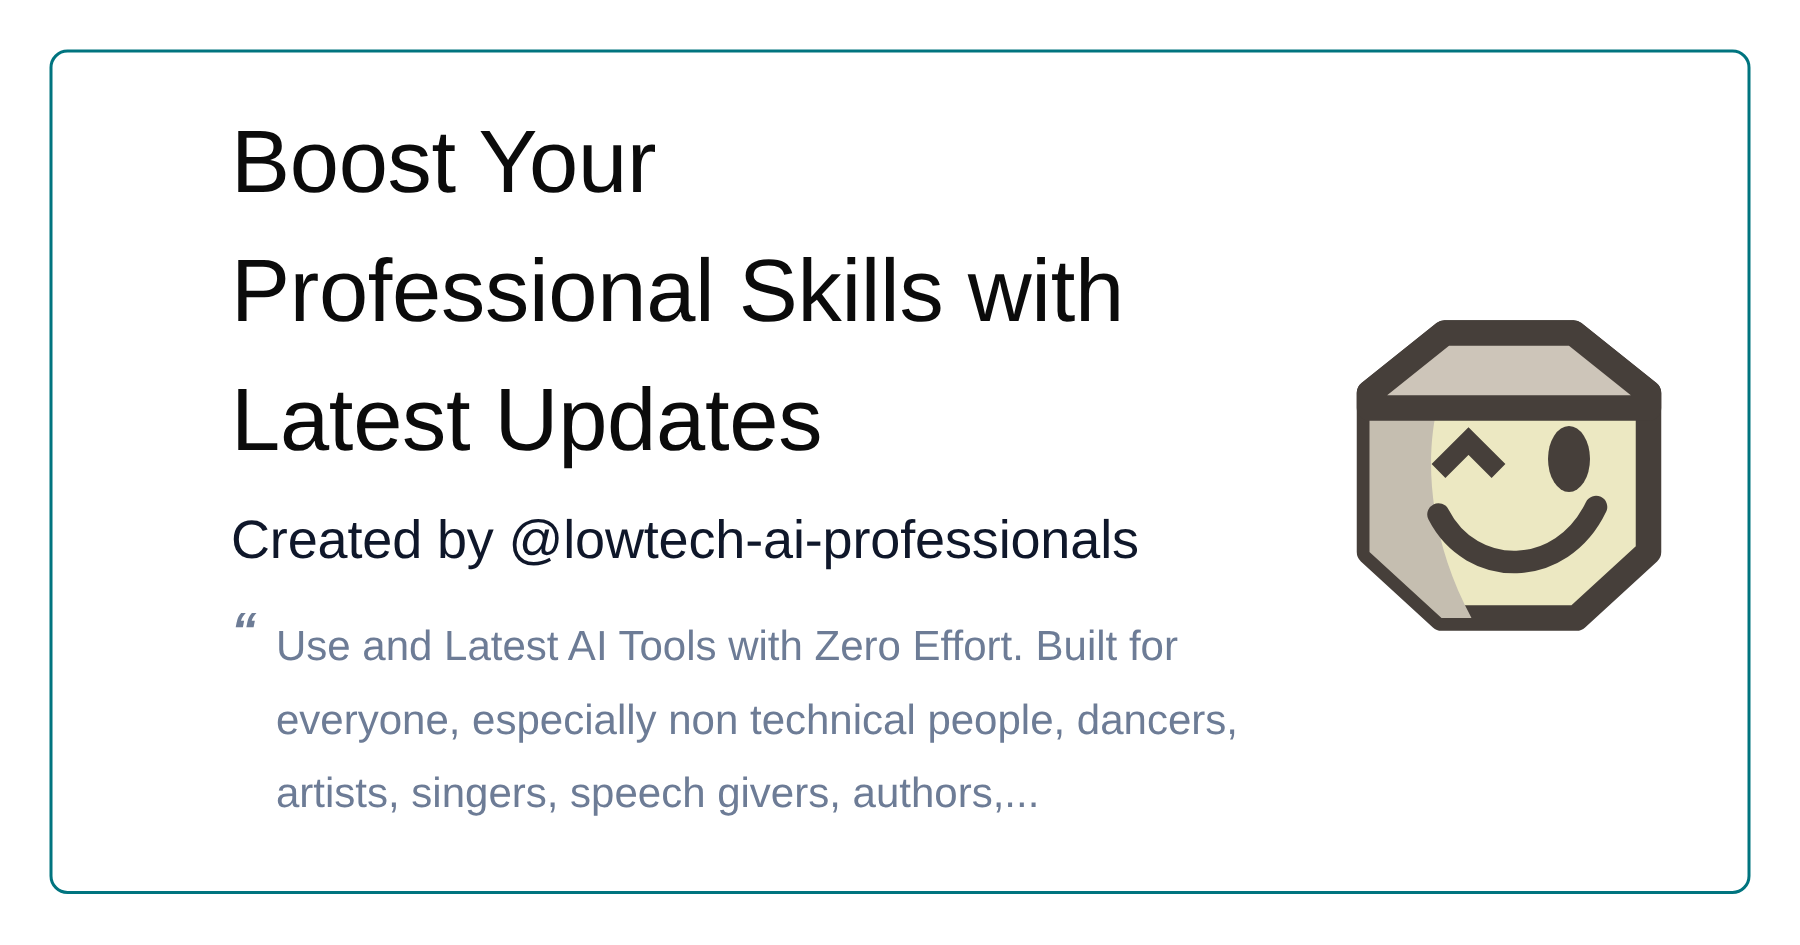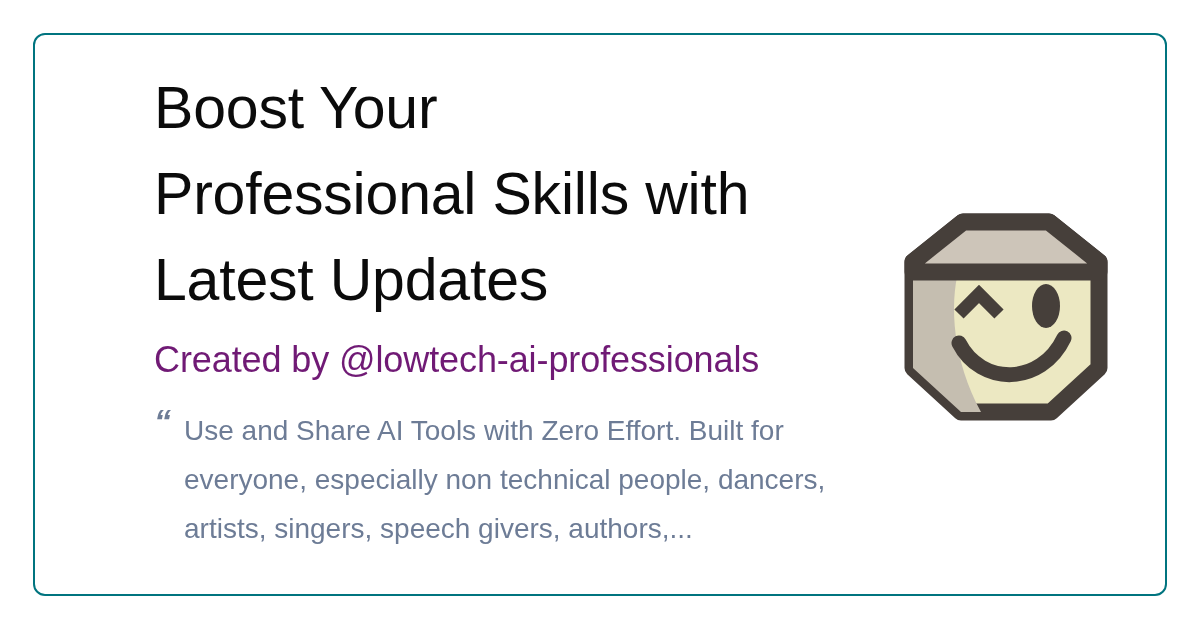--- a/index.html
+++ b/index.html
@@ -75,7 +75,7 @@
     font-size: 36px;
     line-height: 44px;
     font-weight: 400;
-    color: #701a75;
+    color: #0f172a;
     letter-spacing: -0.1px;
   }
 

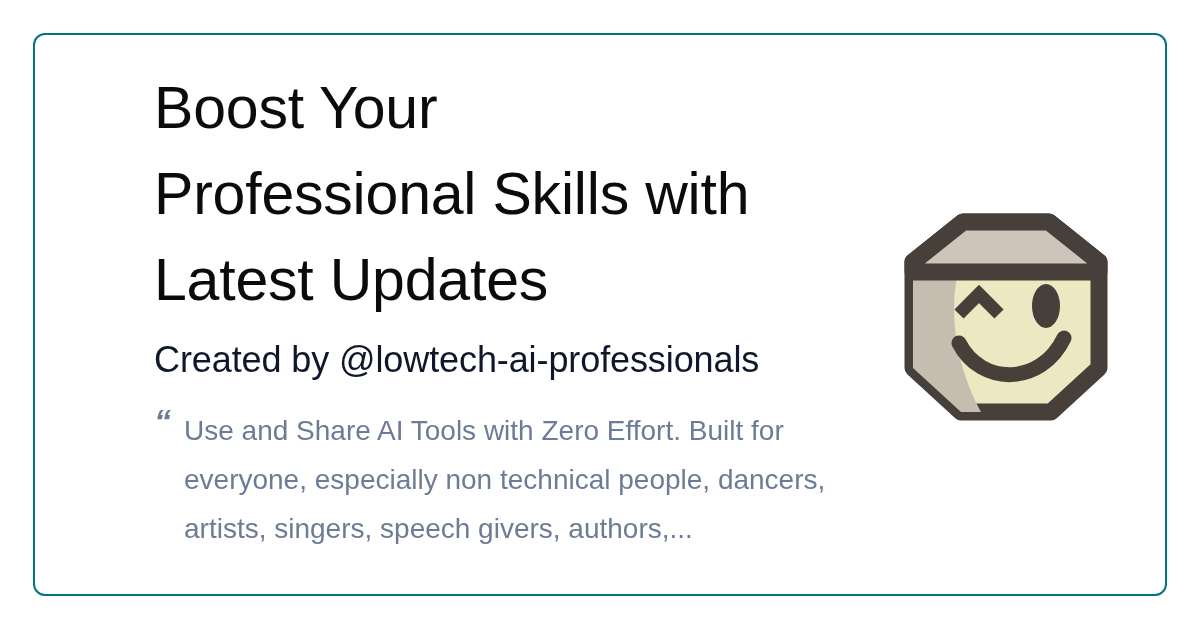--- a/index.html
+++ b/index.html
@@ -144,7 +144,7 @@
 
         <blockquote class="quote-block">
           <span class="quote-mark">“</span>
-          <p class="quote-text">Use and Share AI Tools with Zero Effort. Built for everyone, especially non technical people, dancers, artists, singers, speech givers, authors,...</p>
+          <p class="quote-text">Use and Latest AI Tools with Zero Effort. Built for everyone, especially non technical people, dancers, artists, singers, speech givers, authors,...</p>
         </blockquote>
 
       </div>

